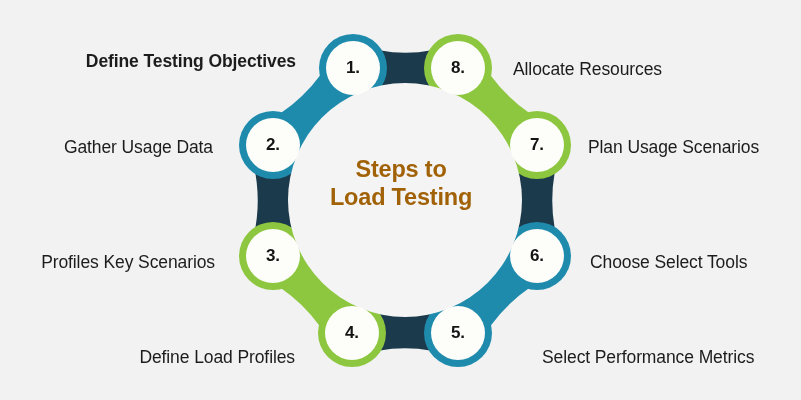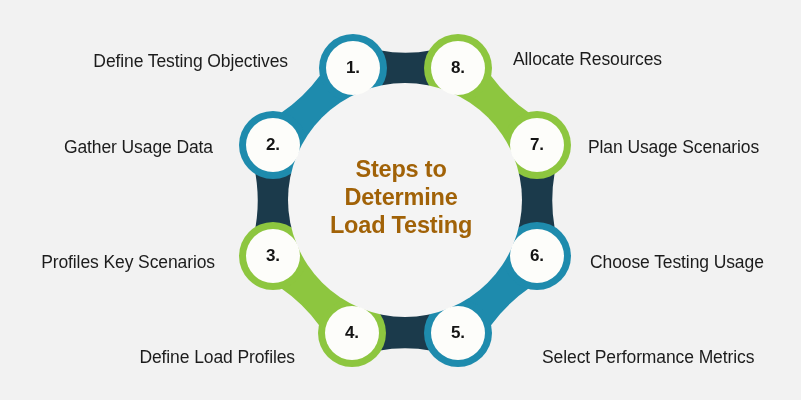--- a/index.html
+++ b/index.html
@@ -134,7 +134,7 @@
     </div>
 
   <div id="labels-layer">
-      <div class="step-label lbl-left" style="top: 53px; left: 0px; width: 288px;">Define Testing Objectives</div>
+      <div class="step-label lbl-left" style="top: 53px; left: 8px; width: 288px; font-weight: bold;">Define Testing Objectives</div>
       <div class="step-label lbl-left" style="top: 139px; left: 0px; width: 213px;">Gather Usage Data</div>
       <div class="step-label lbl-left" style="top: 254px; left: 0px; width: 215px;">Profiles Key Scenarios</div>
       <div class="step-label lbl-left" style="top: 349px; left: 0px; width: 295px;">Define Load Profiles</div>

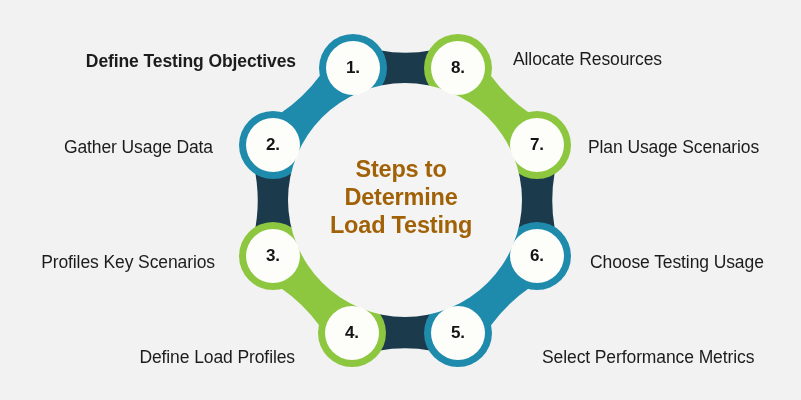--- a/index.html
+++ b/index.html
@@ -141,7 +141,7 @@
       <div class="step-label lbl-right" style="top: 349px; left: 508px; width: 293px; margin-left: 34px;">Select Performance Metrics</div>
       <div class="step-label lbl-right" style="top: 254px; left: 590px; width: 211px;">Choose Testing Usage</div>
       <div class="step-label lbl-right" style="top: 139px; left: 588px; width: 213px;">Plan Usage Scenarios</div>
-      <div class="step-label lbl-right" style="top: 51px; left: 513px; width: 288px;">Allocate Resources</div>
+      <div class="step-label lbl-right" style="top: 61px; left: 513px; width: 288px;">Allocate Resources</div>
     </div>
   <div id="numbers-layer">
       <div class="node-num" style="left: 353px; top: 68px;">1.</div>

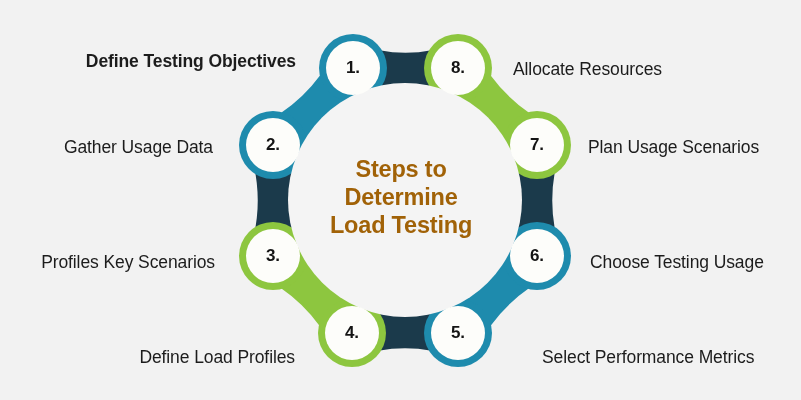--- a/index.html
+++ b/index.html
@@ -129,7 +129,6 @@
 
   <div class="center-title" id="center-title">
       <div>Steps to</div>
-      <div>Determine</div>
       <div>Load Testing</div>
     </div>
 

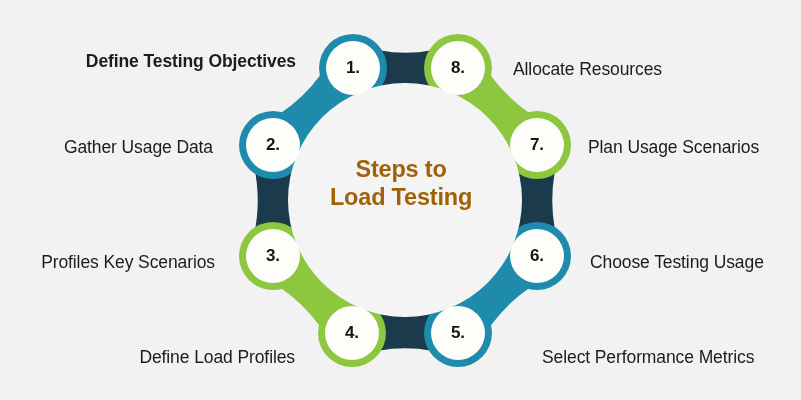--- a/index.html
+++ b/index.html
@@ -138,7 +138,7 @@
       <div class="step-label lbl-left" style="top: 254px; left: 0px; width: 215px;">Profiles Key Scenarios</div>
       <div class="step-label lbl-left" style="top: 349px; left: 0px; width: 295px;">Define Load Profiles</div>
       <div class="step-label lbl-right" style="top: 349px; left: 508px; width: 293px; margin-left: 34px;">Select Performance Metrics</div>
-      <div class="step-label lbl-right" style="top: 254px; left: 590px; width: 211px;">Choose Testing Usage</div>
+      <div class="step-label lbl-right" style="top: 254px; left: 590px; width: 211px;">Choose Select Tools</div>
       <div class="step-label lbl-right" style="top: 139px; left: 588px; width: 213px;">Plan Usage Scenarios</div>
       <div class="step-label lbl-right" style="top: 61px; left: 513px; width: 288px;">Allocate Resources</div>
     </div>

